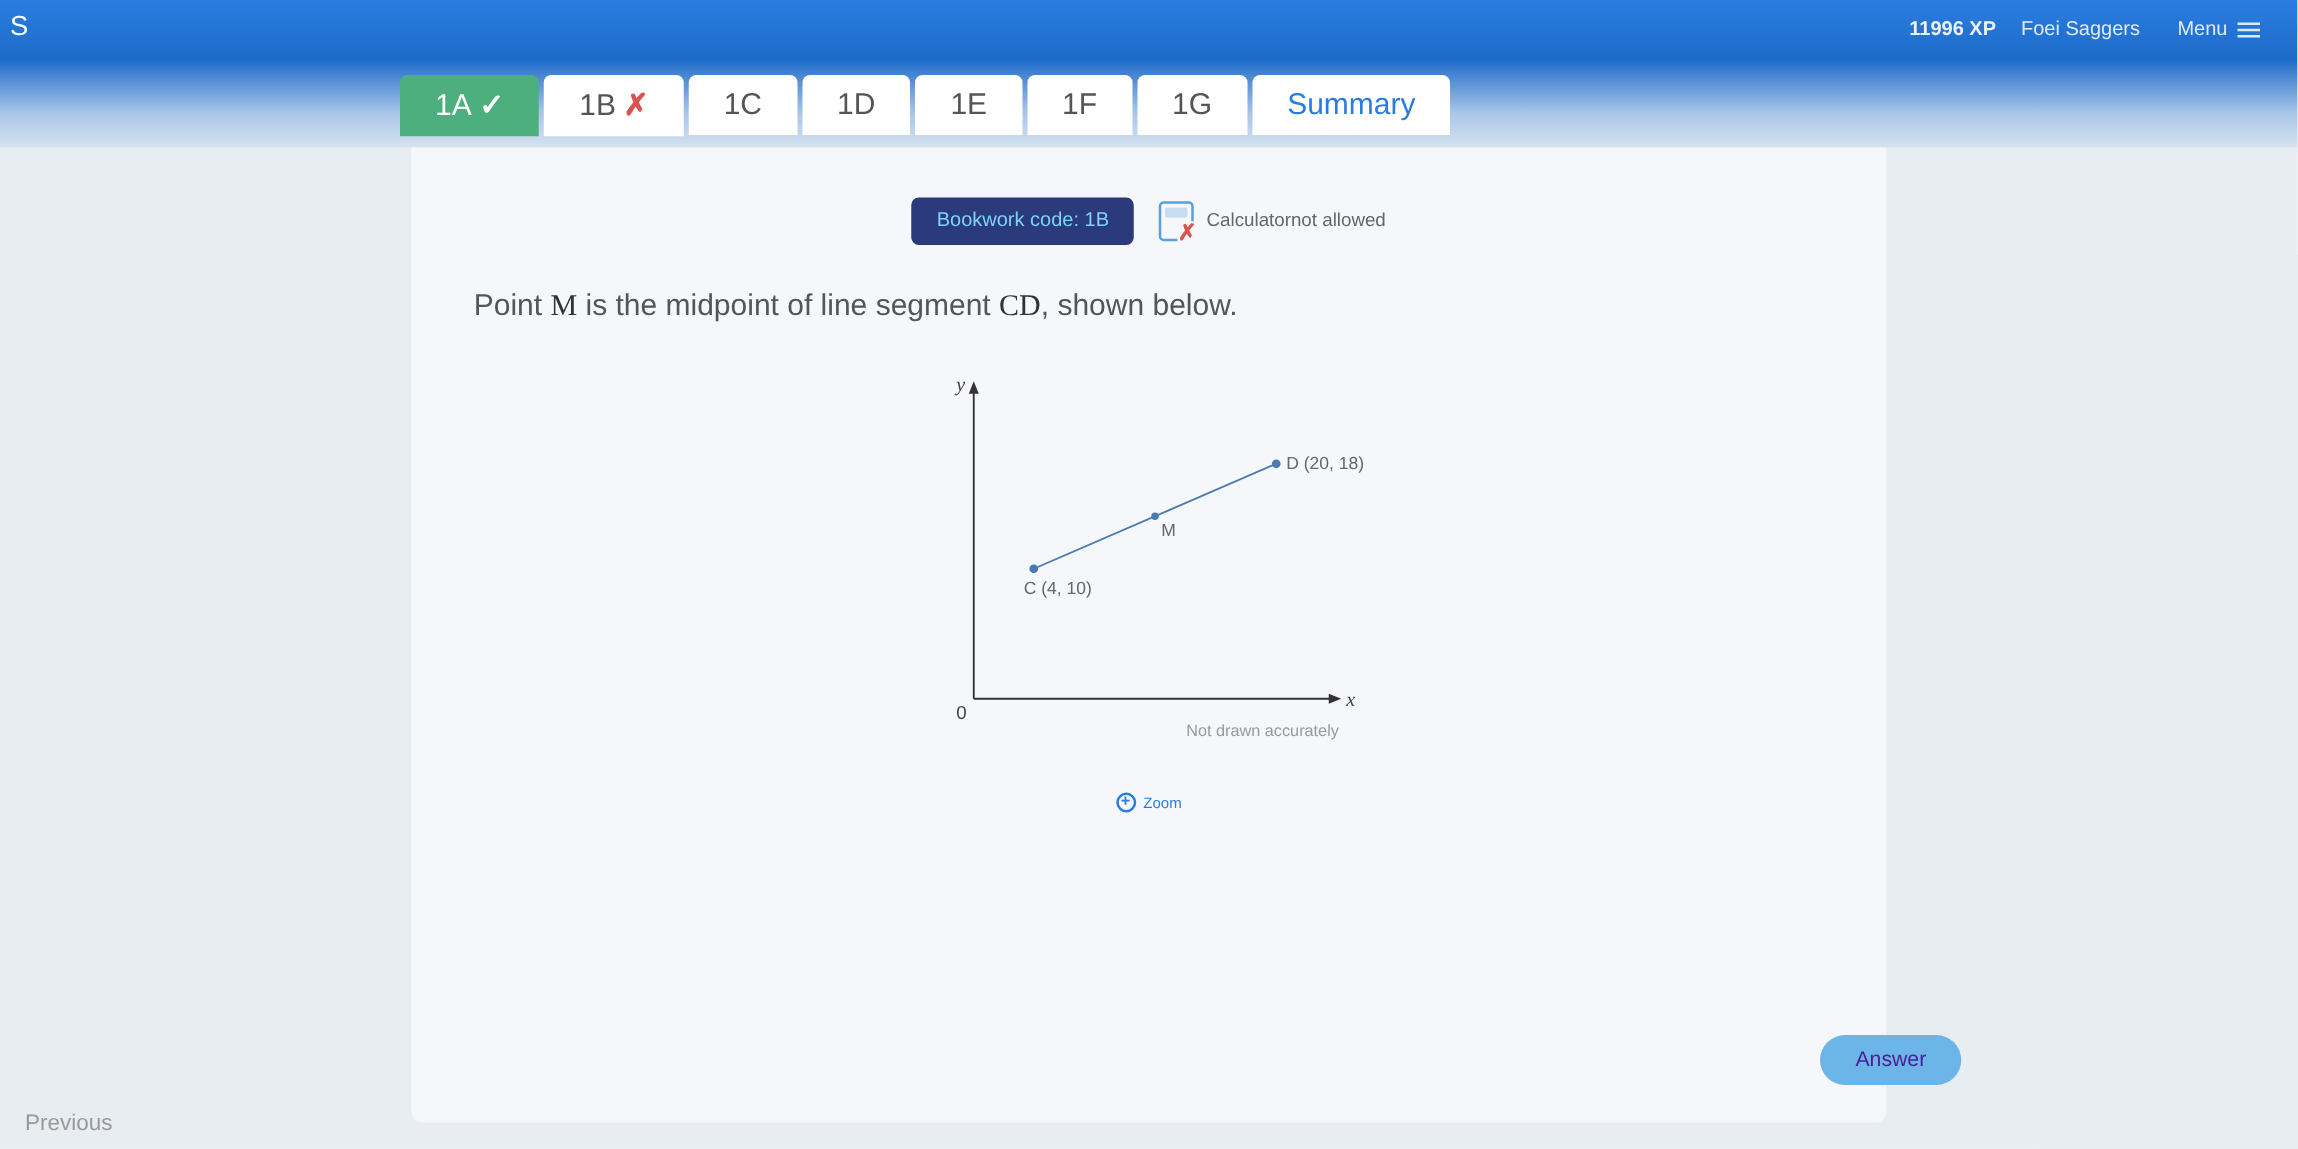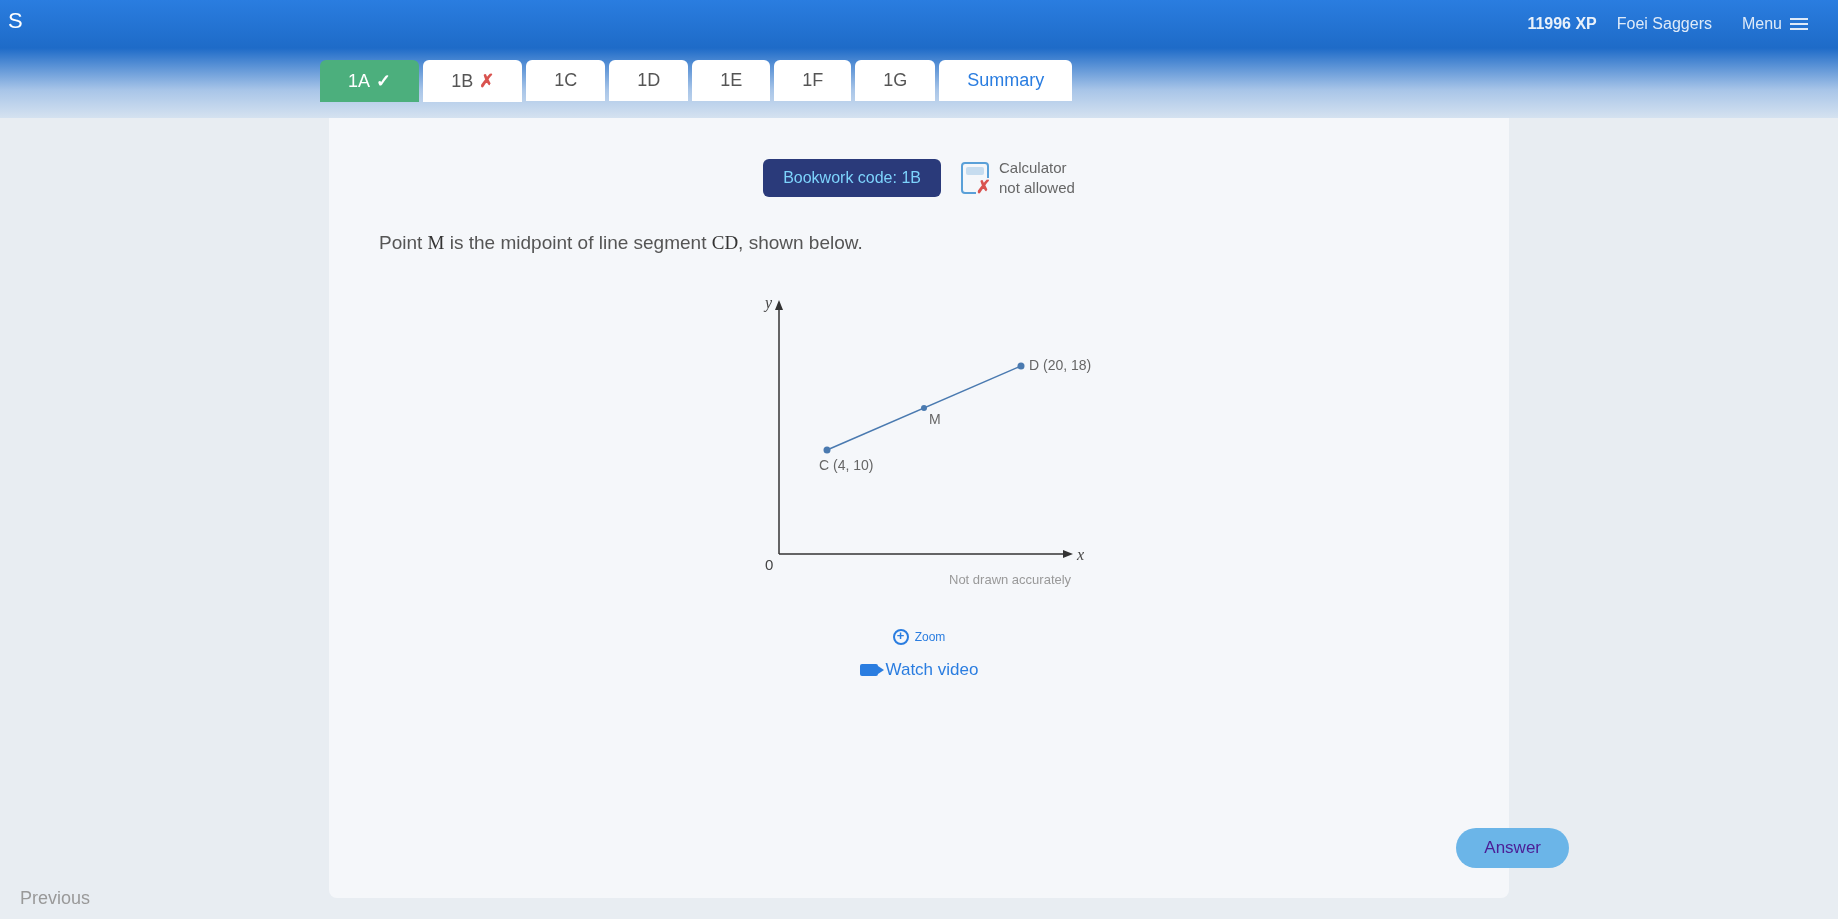--- a/index.html
+++ b/index.html
@@ -33,7 +33,7 @@
   padding: 10px 28px;
   background: #fff;
   color: #555;
-  font-size: 18px;
+  font-size: 24px;
   border-radius: 6px 6px 0 0;
   margin-right: 4px;
   cursor: pointer;

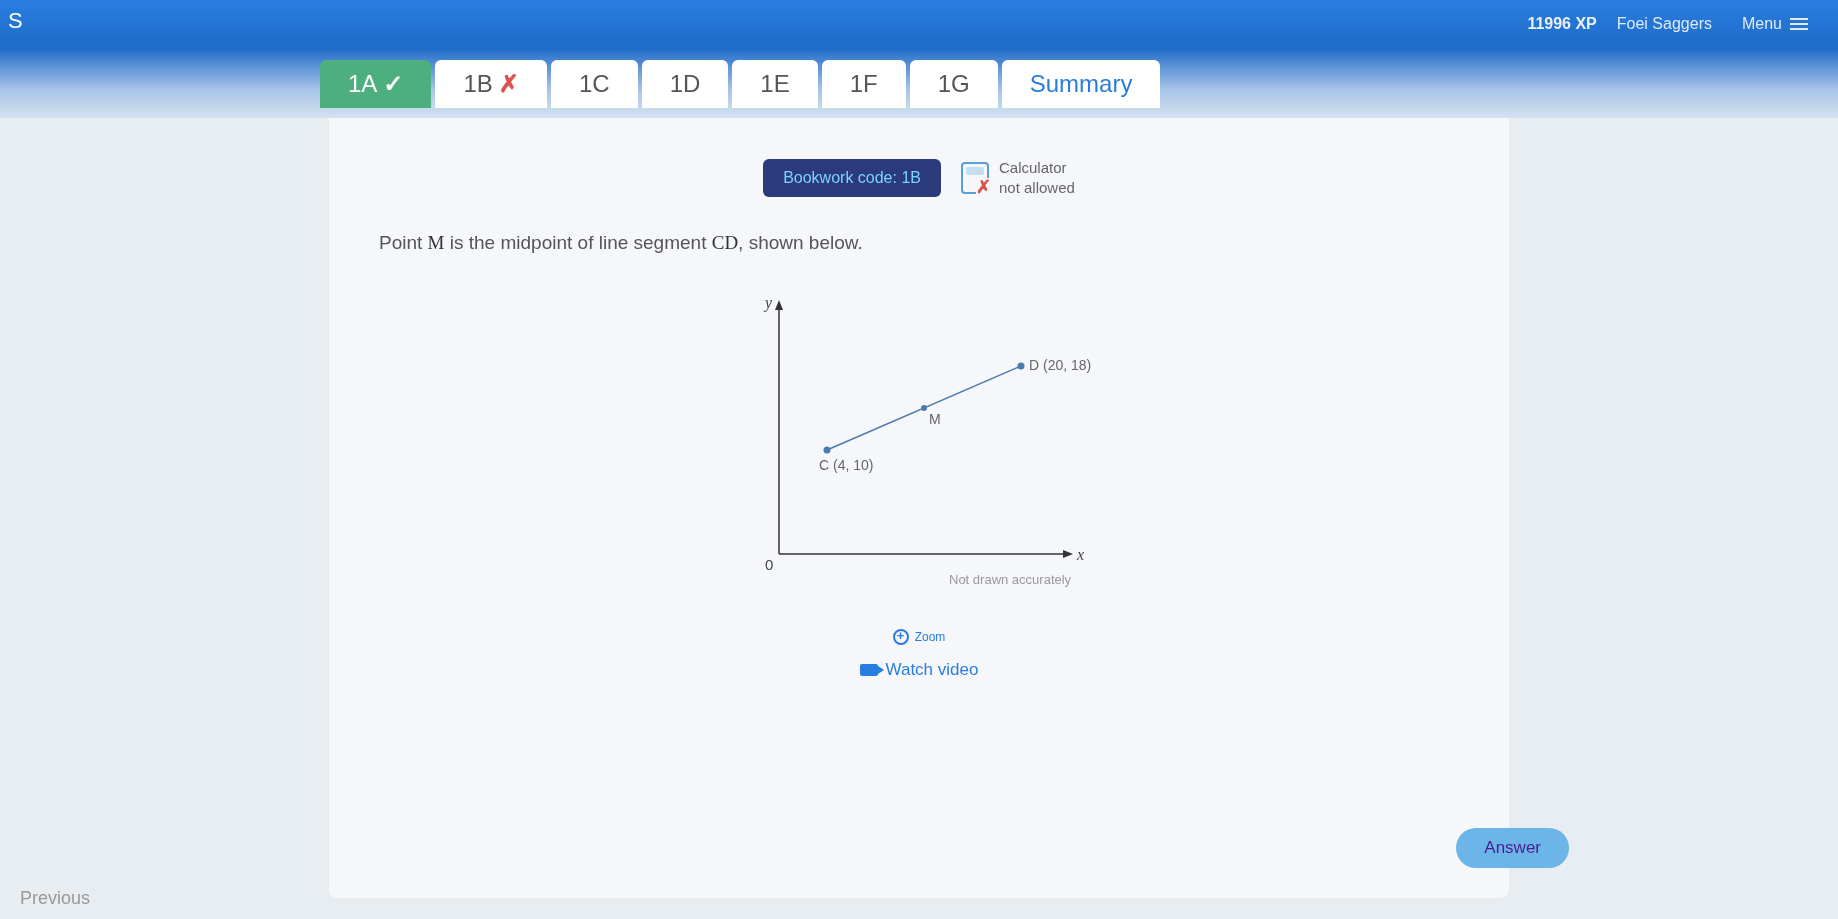--- a/index.html
+++ b/index.html
@@ -66,7 +66,7 @@
 .calc-icon { position: relative; width: 28px; height: 32px; border: 2px solid #5aa0d8; border-radius: 4px; }
 .calc-icon::before { content: ''; position: absolute; top: 3px; left: 3px; right: 3px; height: 8px; background: #5aa0d8; opacity: 0.3; border-radius: 2px; }
 .calc-icon .x { position: absolute; bottom: -4px; right: -4px; color: #d9534f; font-weight: bold; font-size: 18px; background: #f5f7fa; line-height: 1; }
-.calc-text { display: flex; flex-direction: column; line-height: 1.3; }
+.calc-text { display: flex; flex-direction: row; line-height: 1.3; }
 
 .question { color: #555; font-size: 19px; margin-bottom: 30px; }
 .question .serif { font-family: Georgia, 'Times New Roman', serif; color: #333; }

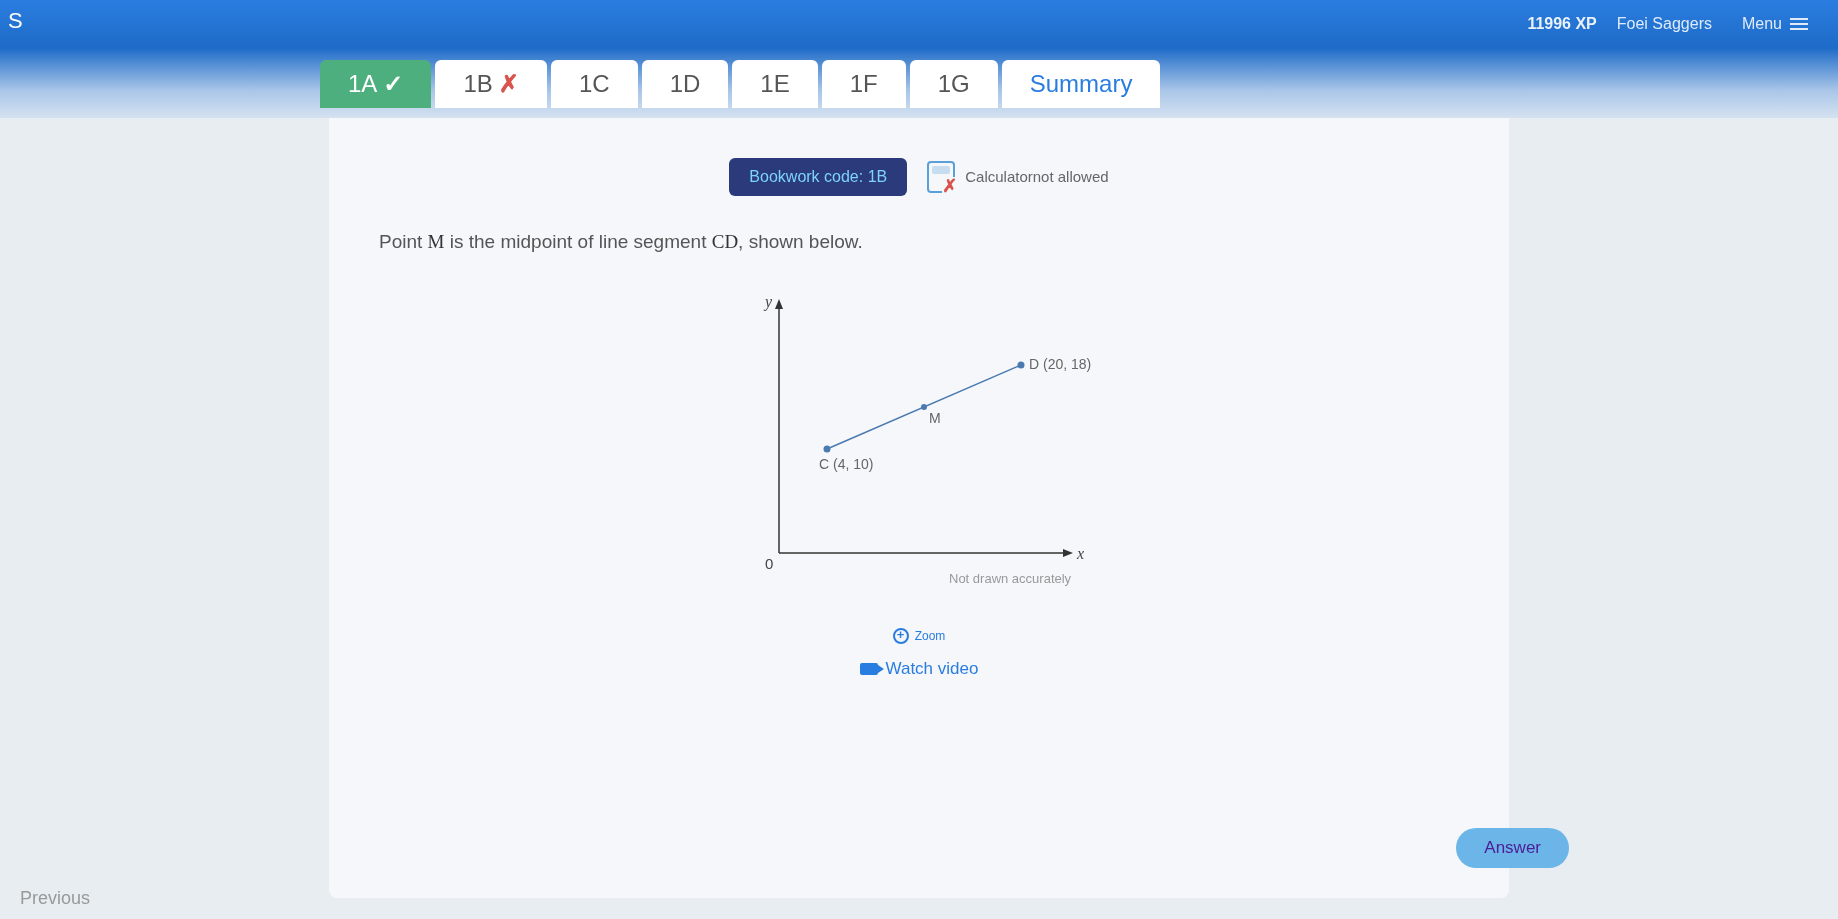--- a/index.html
+++ b/index.html
@@ -68,7 +68,7 @@
 .calc-icon .x { position: absolute; bottom: -4px; right: -4px; color: #d9534f; font-weight: bold; font-size: 18px; background: #f5f7fa; line-height: 1; }
 .calc-text { display: flex; flex-direction: row; line-height: 1.3; }
 
-.question { color: #555; font-size: 19px; margin-bottom: 30px; }
+.question { color: #555; font-size: 24px; margin-bottom: 30px; }
 .question .serif { font-family: Georgia, 'Times New Roman', serif; color: #333; }
 .question2 { color: #555; font-size: 24px; margin-left: 150px; margin-bottom: 40px; }
 .question2 .serif { font-family: Georgia, 'Times New Roman', serif; color: #333; }

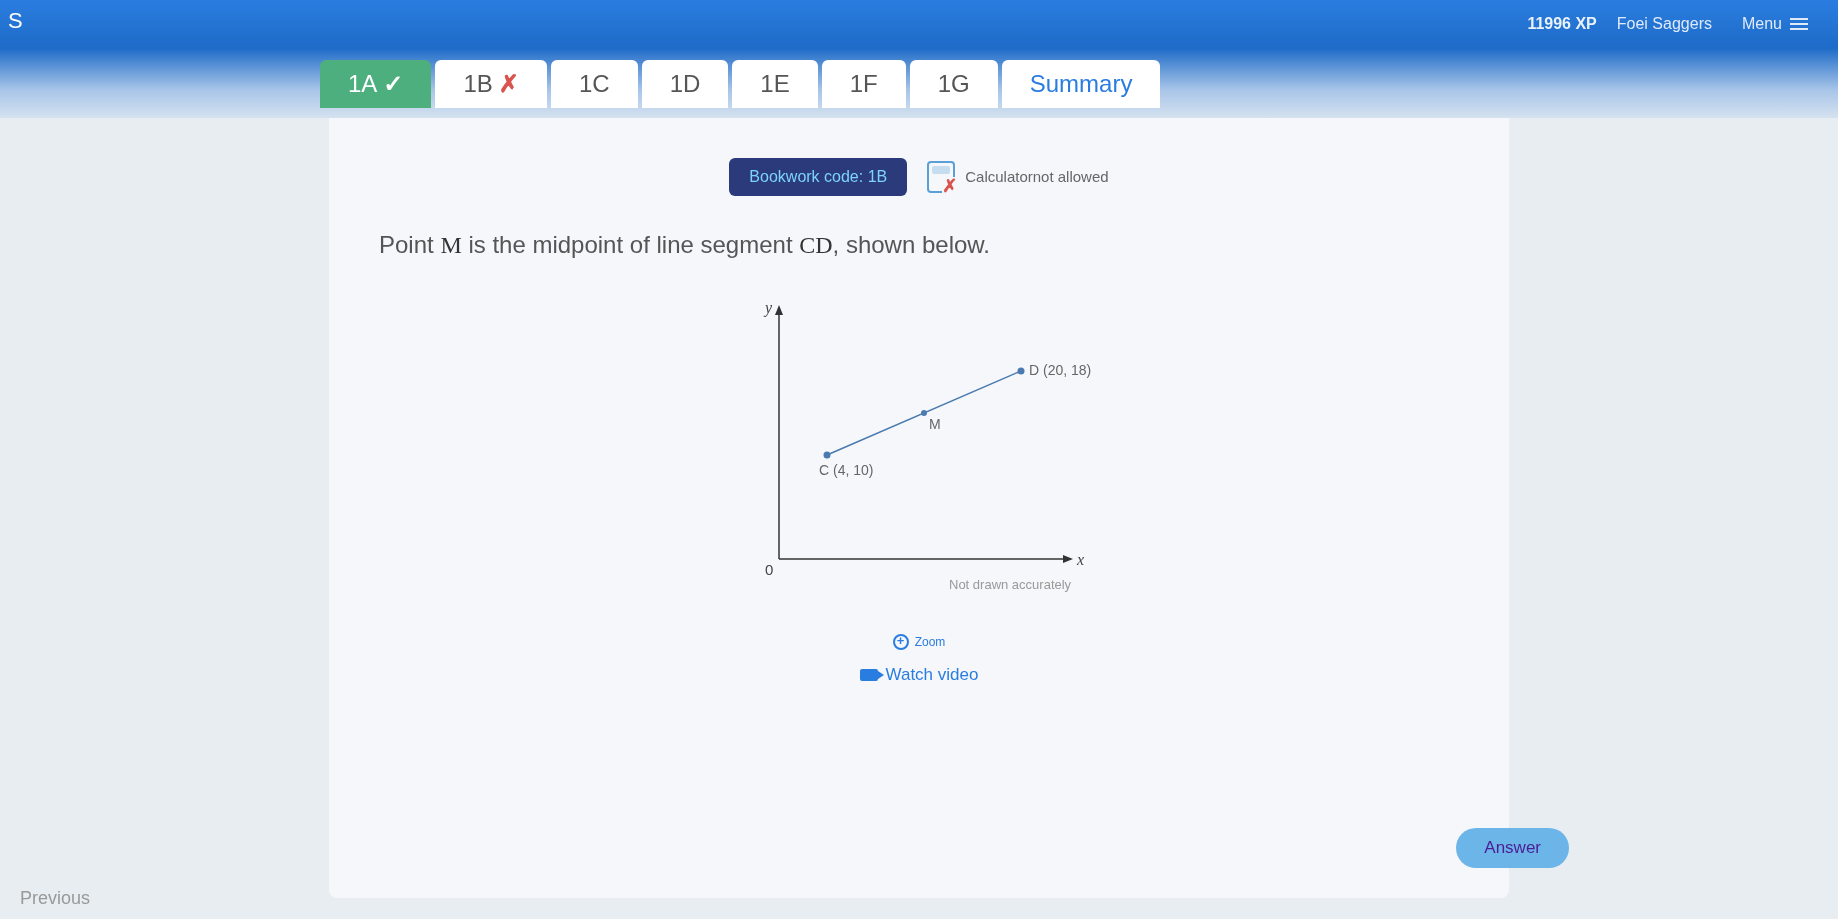--- a/index.html
+++ b/index.html
@@ -199,12 +199,6 @@
         <span>Zoom</span>
       </span>
     </div>
-    <div>
-      <span class="watch">
-        <span class="cam-icon"></span>
-        <span>Watch video</span>
-      </span>
-    </div>
   </div>
 
   <button class="answer-btn">Answer</button>

